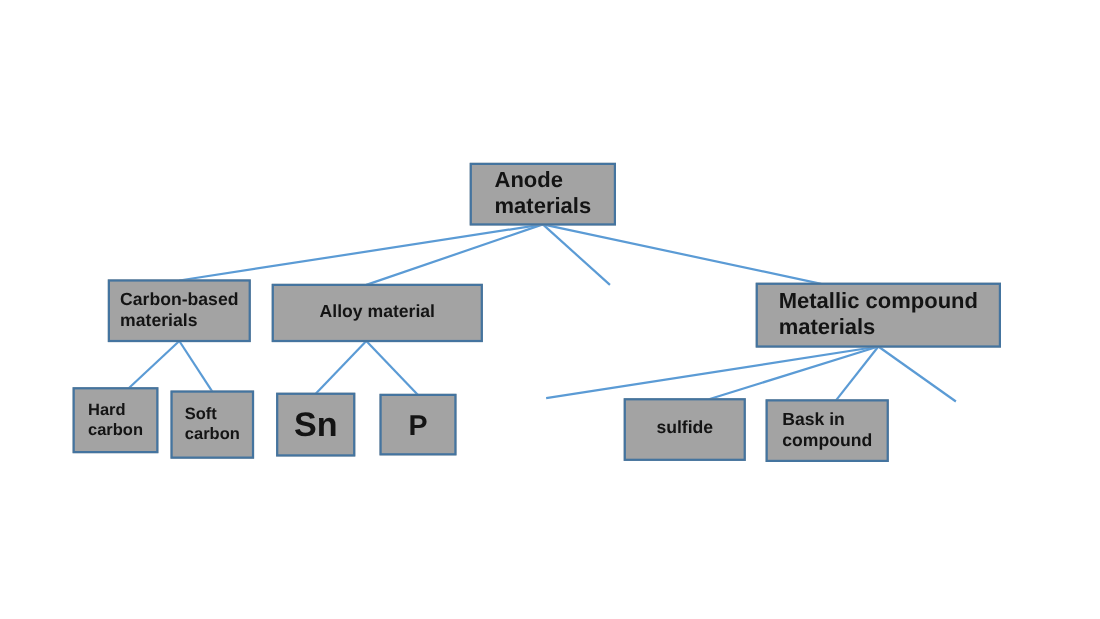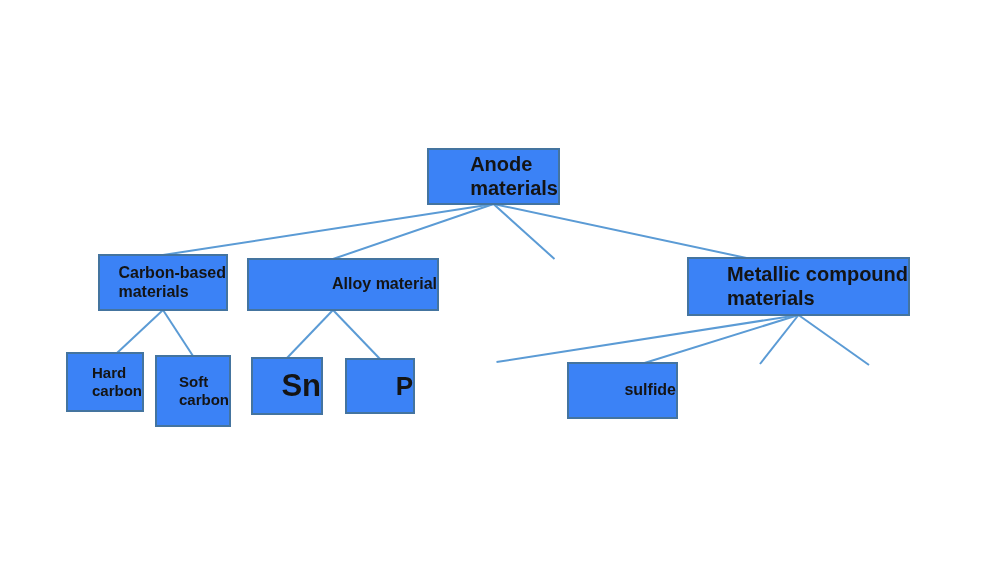--- a/index.html
+++ b/index.html
@@ -24,13 +24,13 @@
   .node {
     position: absolute;
     box-sizing: border-box;
-    background: #3b82f6;
+    background: #a3a3a3;
     border: 2px solid #44749f;
     color: #141414;
     font-weight: bold;
     display: flex;
     align-items: center;
-    justify-content: flex-end;
+    justify-content: center;
     text-align: center;
     line-height: 1.18;
   }

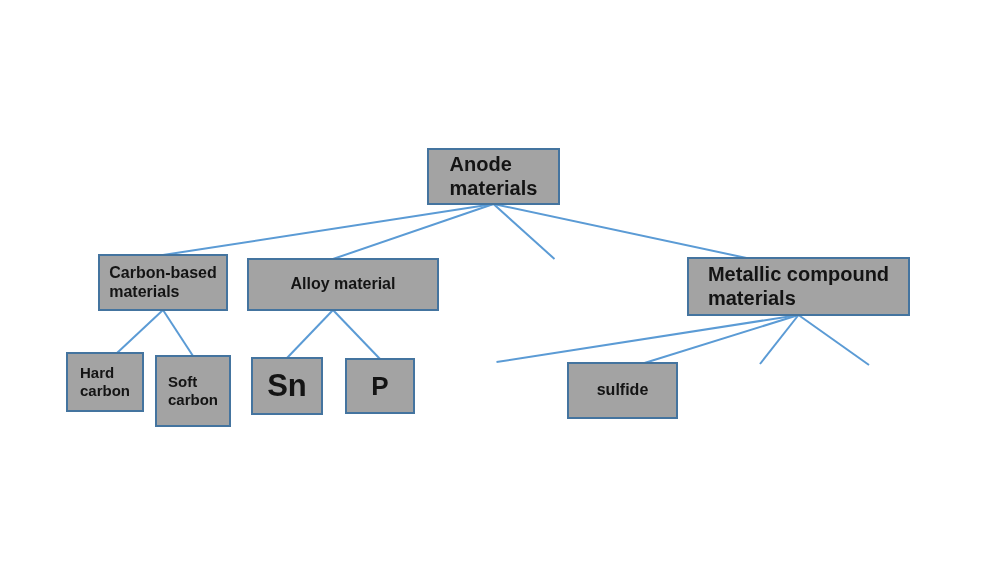--- a/index.html
+++ b/index.html
@@ -47,7 +47,7 @@
   #node-titanium  { left: 431px; top: 258px; width: 247px; height: 57px; font-size: 16px; }
   #node-metallic  { left: 687px; top: 257px; width: 223px; height: 59px; font-size: 20px; }
   #node-hard      { left:  66px; top: 352px; width:  78px; height: 60px; font-size: 15px; }
-  #node-soft      { left: 155px; top: 355px; width:  76px; height: 72px; font-size: 15px; }
+  #node-soft      { left: 155px; top: 355px; width:  76px; height: 62px; font-size: 15px; }
   #node-sn        { left: 251px; top: 357px; width:  72px; height: 58px; font-size: 31px; }
   #node-p         { left: 345px; top: 358px; width:  70px; height: 56px; font-size: 26px; }
   #node-oxide     { left: 440px; top: 361px; width: 113px; height: 56px; font-size: 16px; }

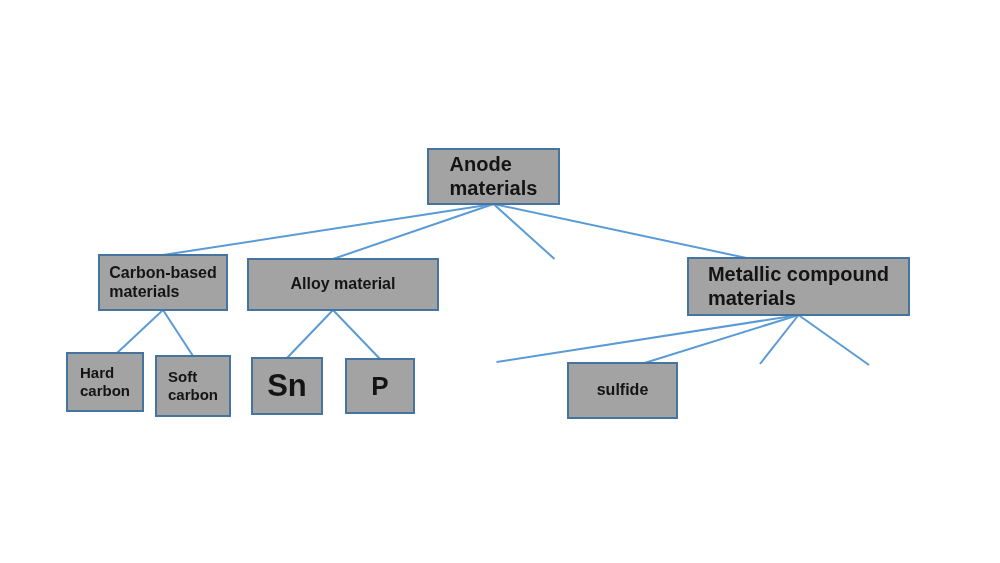--- a/index.html
+++ b/index.html
@@ -118,6 +118,10 @@
     <span class="lbl">sulfide</span>
   </div>
 
+  <div class="node align-left" id="node-bask">
+    <span class="lbl">Bask in
+compound</span>
+  </div>
 
 
 </div>

